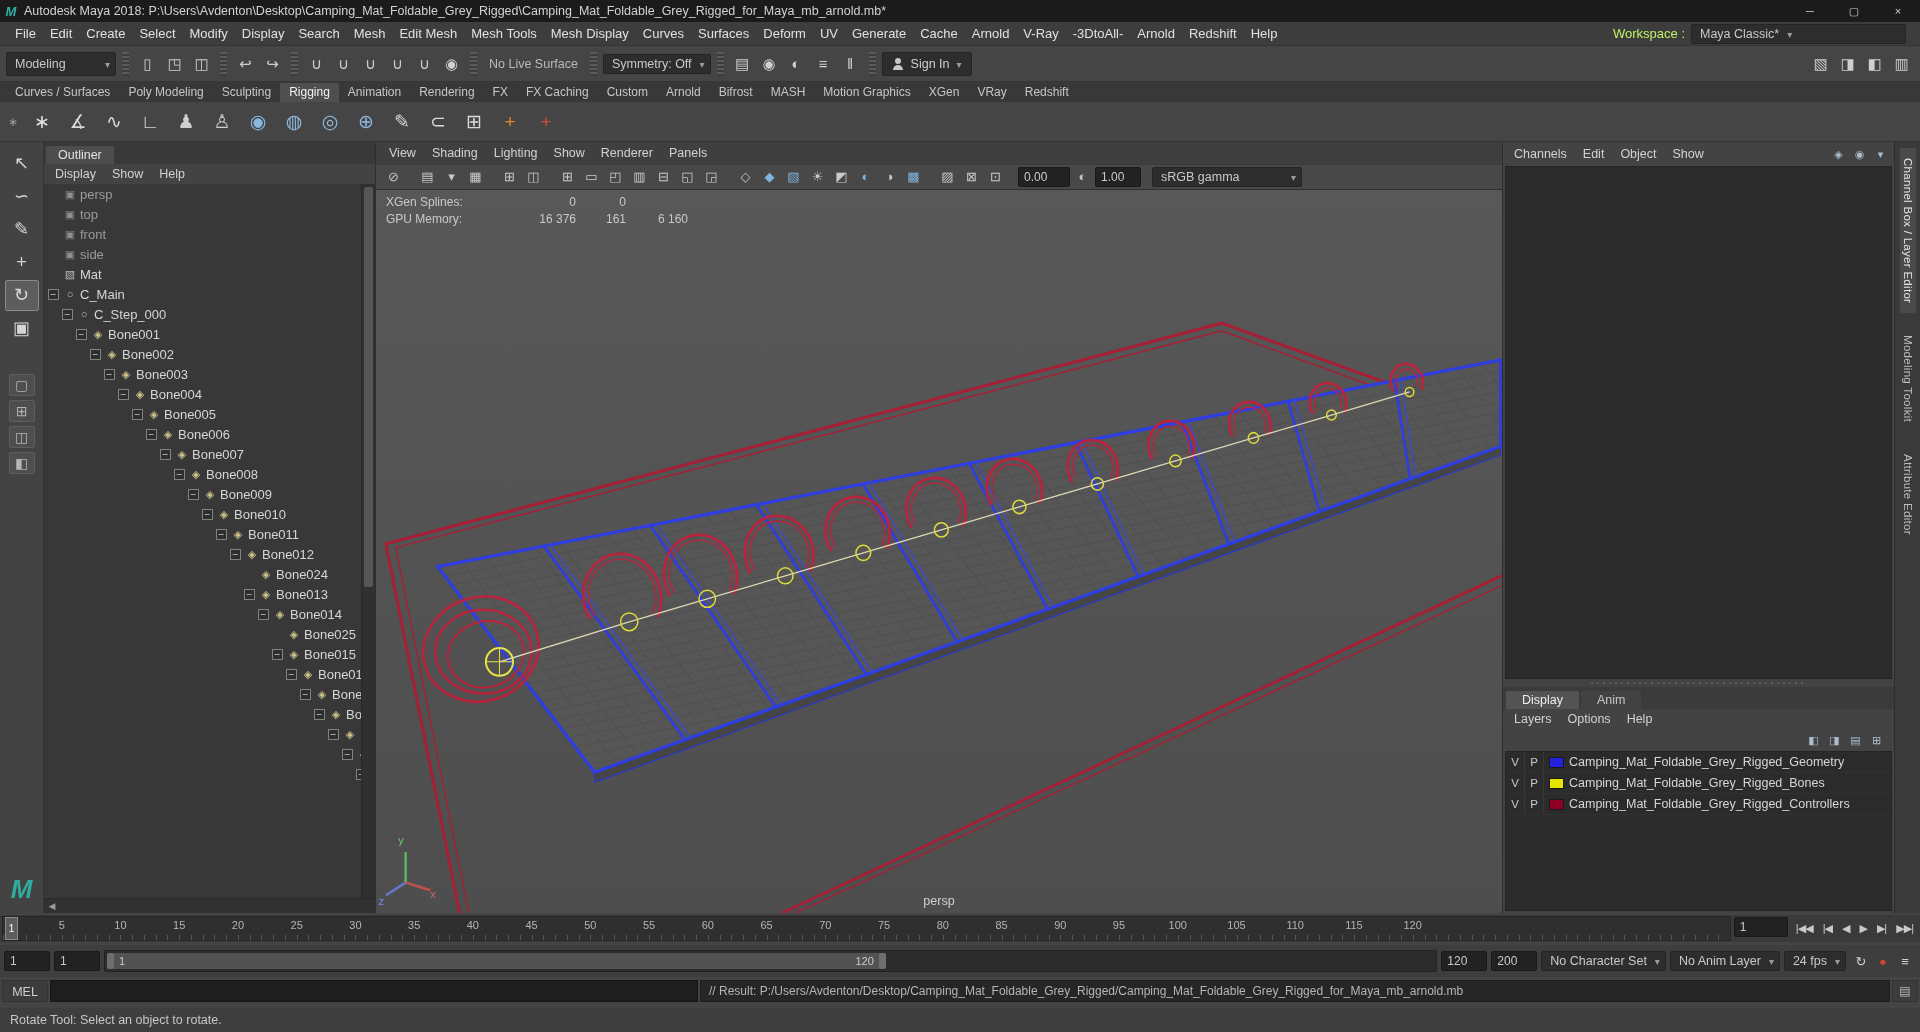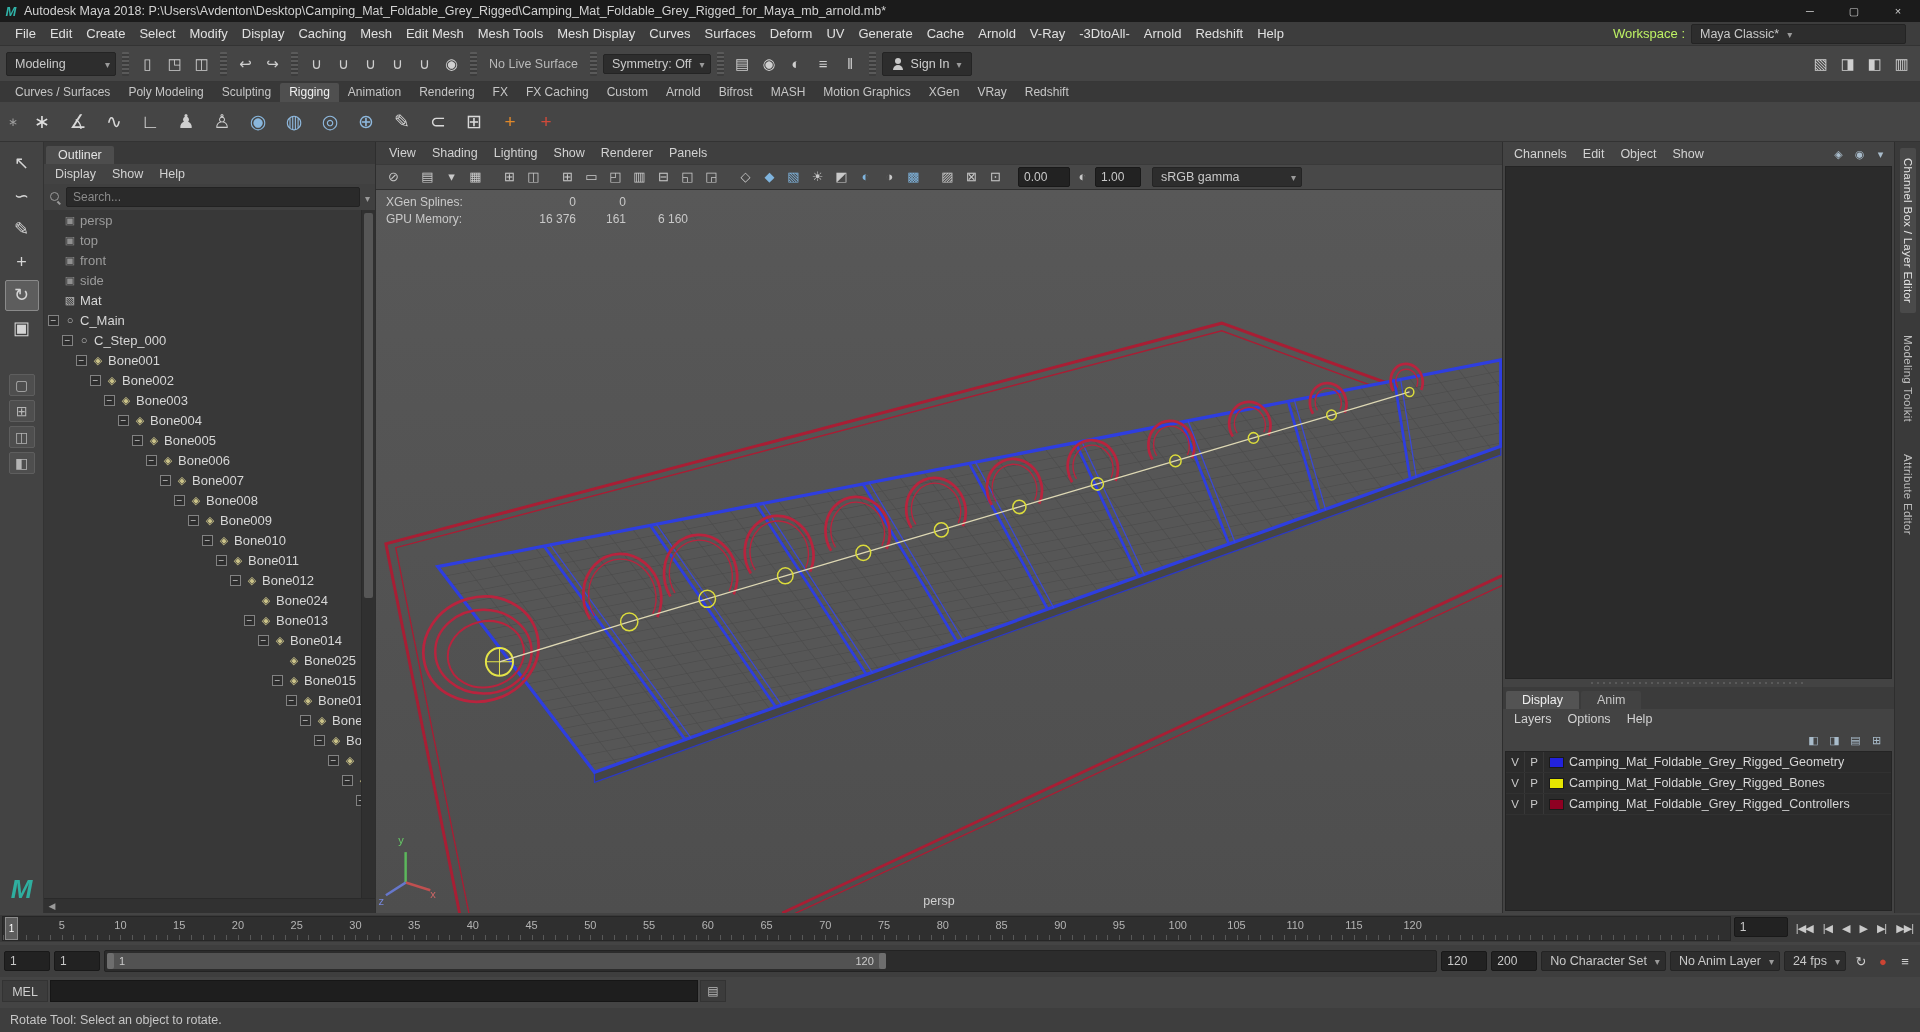--- a/index.html
+++ b/index.html
@@ -183,7 +183,7 @@
       <span class="menu-item" data-name="menu-item">Select</span>
       <span class="menu-item" data-name="menu-item">Modify</span>
       <span class="menu-item" data-name="menu-item">Display</span>
-      <span class="menu-item" data-name="menu-item">Caching</span>
+      <span class="menu-item" data-name="menu-item">Search</span>
       <span class="menu-item" data-name="menu-item">Mesh</span>
       <span class="menu-item" data-name="menu-item">Edit Mesh</span>
       <span class="menu-item" data-name="menu-item">Mesh Tools</span>

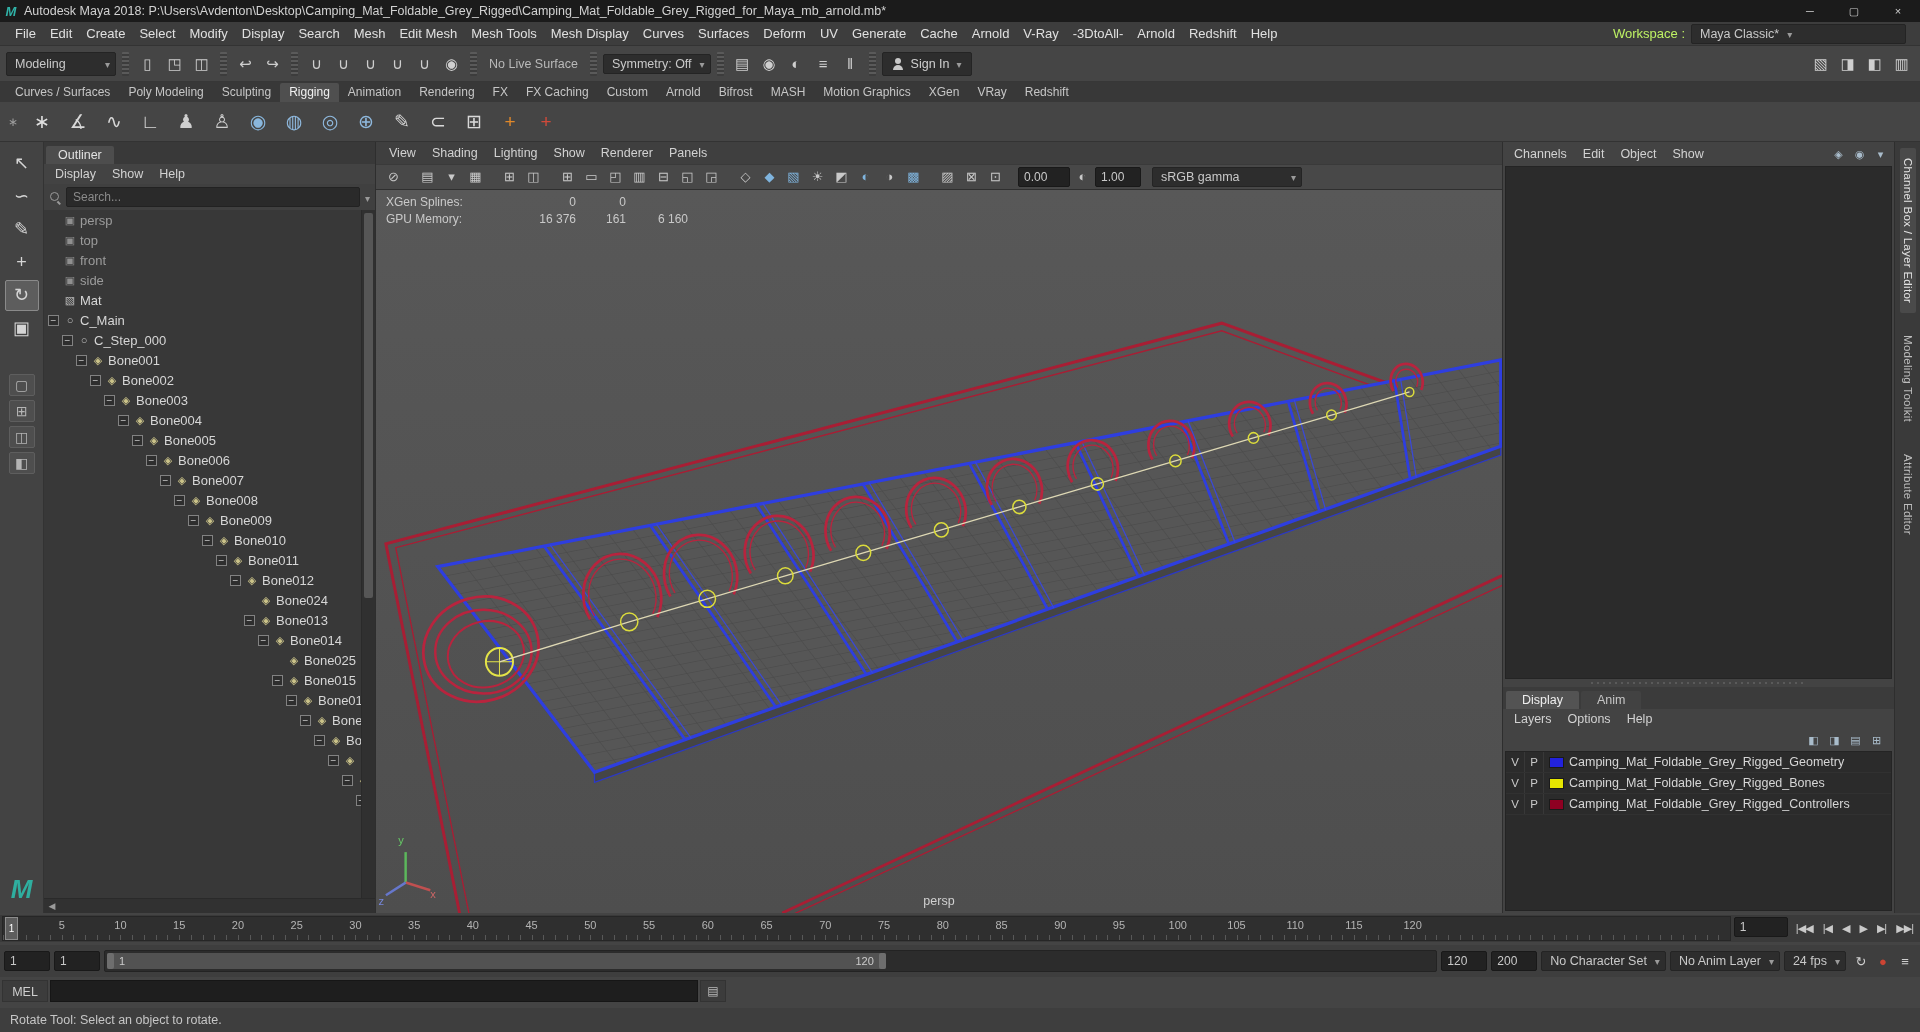--- a/index.html
+++ b/index.html
@@ -343,11 +343,6 @@
         <span class="pmenu-item" data-name="outliner-menu">Show</span>
         <span class="pmenu-item" data-name="outliner-menu">Help</span>
       </div>
-    <div class="ol-search">
-      <span class="search-icon" data-name="search-icon"></span>
-      <input data-name="outliner-search-input" placeholder="Search..." style="">
-      <span class="caret" data-name="filter-options-icon"></span>
-    </div>
     <div class="ol-tree" data-name="outliner-tree">
       <div class="ol-rows">
 

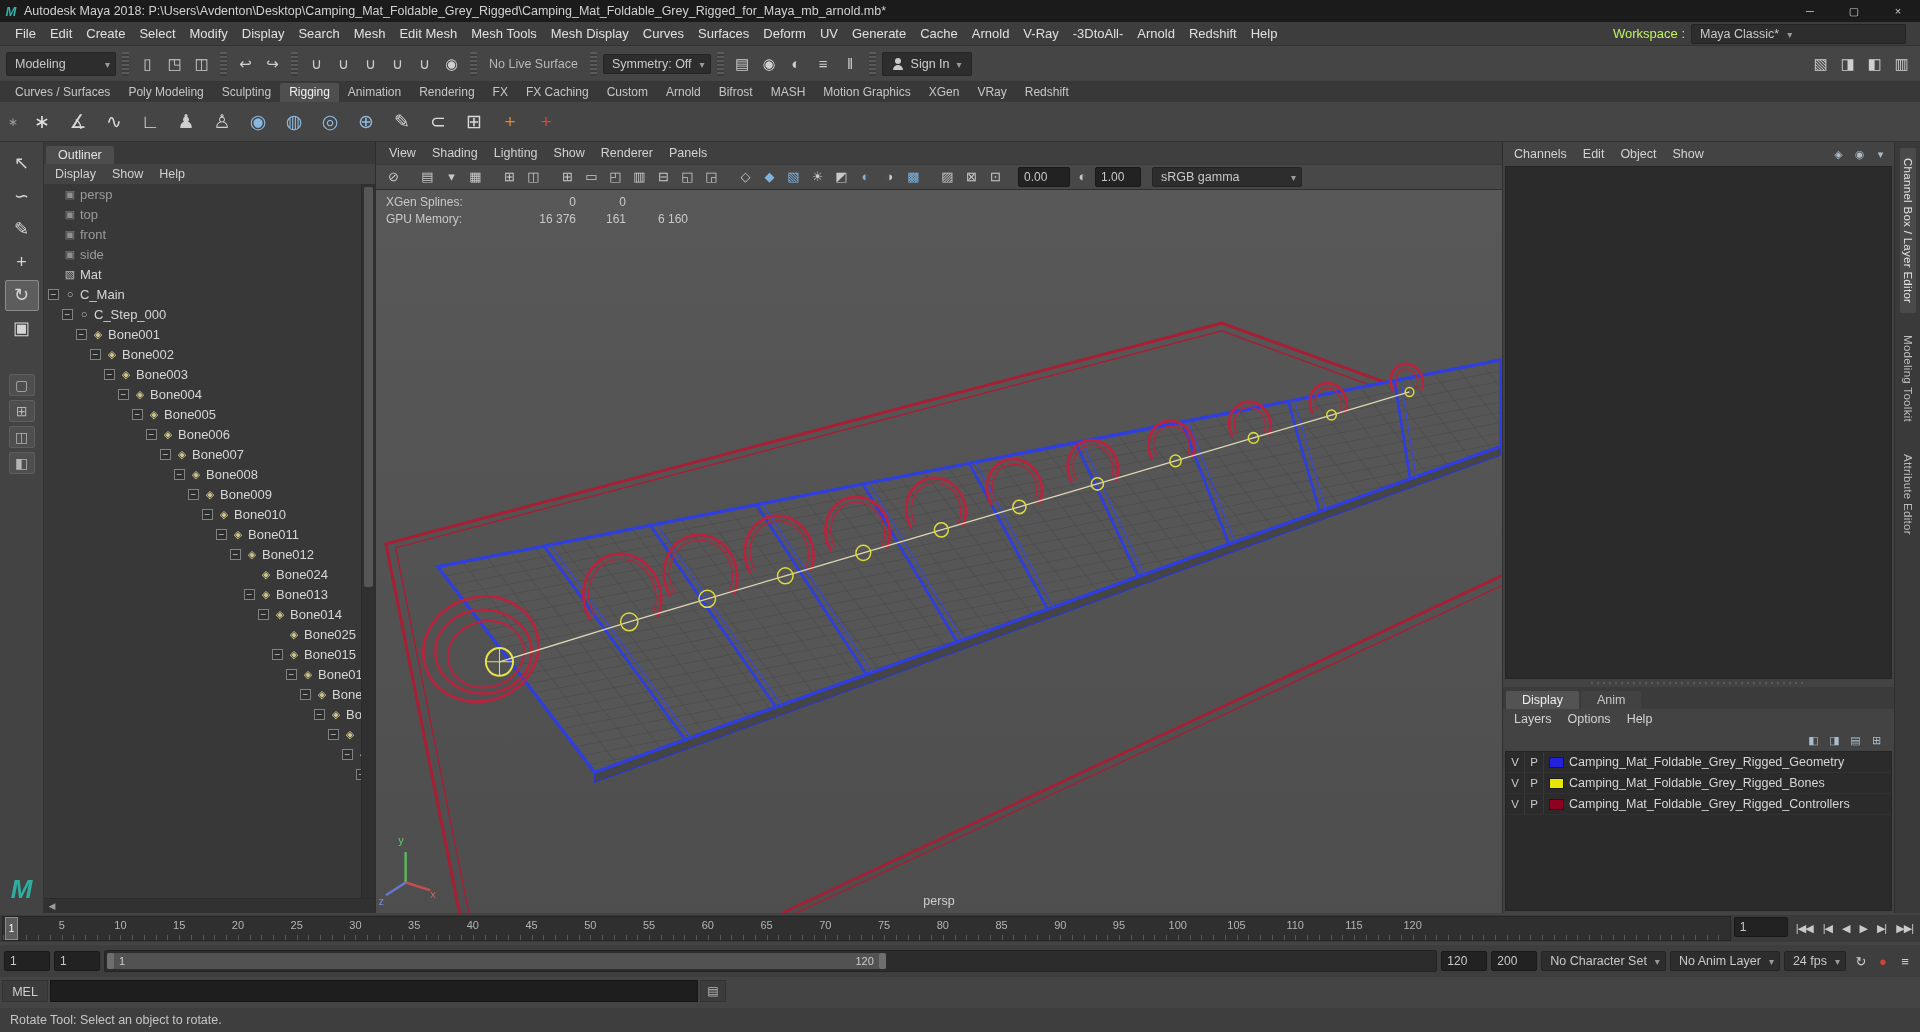--- a/index.html
+++ b/index.html
@@ -851,6 +851,7 @@
 <div class="cmdline" data-name="command-line">
   <span class="cmd-label" data-name="command-language-toggle">MEL</span>
   <input class="cmd-input" data-name="command-input" value="" style="">
+  <span class="cmd-result" data-name="command-result">// Result: P:/Users/Avdenton/Desktop/Camping_Mat_Foldable_Grey_Rigged/Camping_Mat_Foldable_Grey_Rigged_for_Maya_mb_arnold.mb</span>
   <button class="cmd-icon" data-name="script-editor-icon"></button>
 </div>
 

